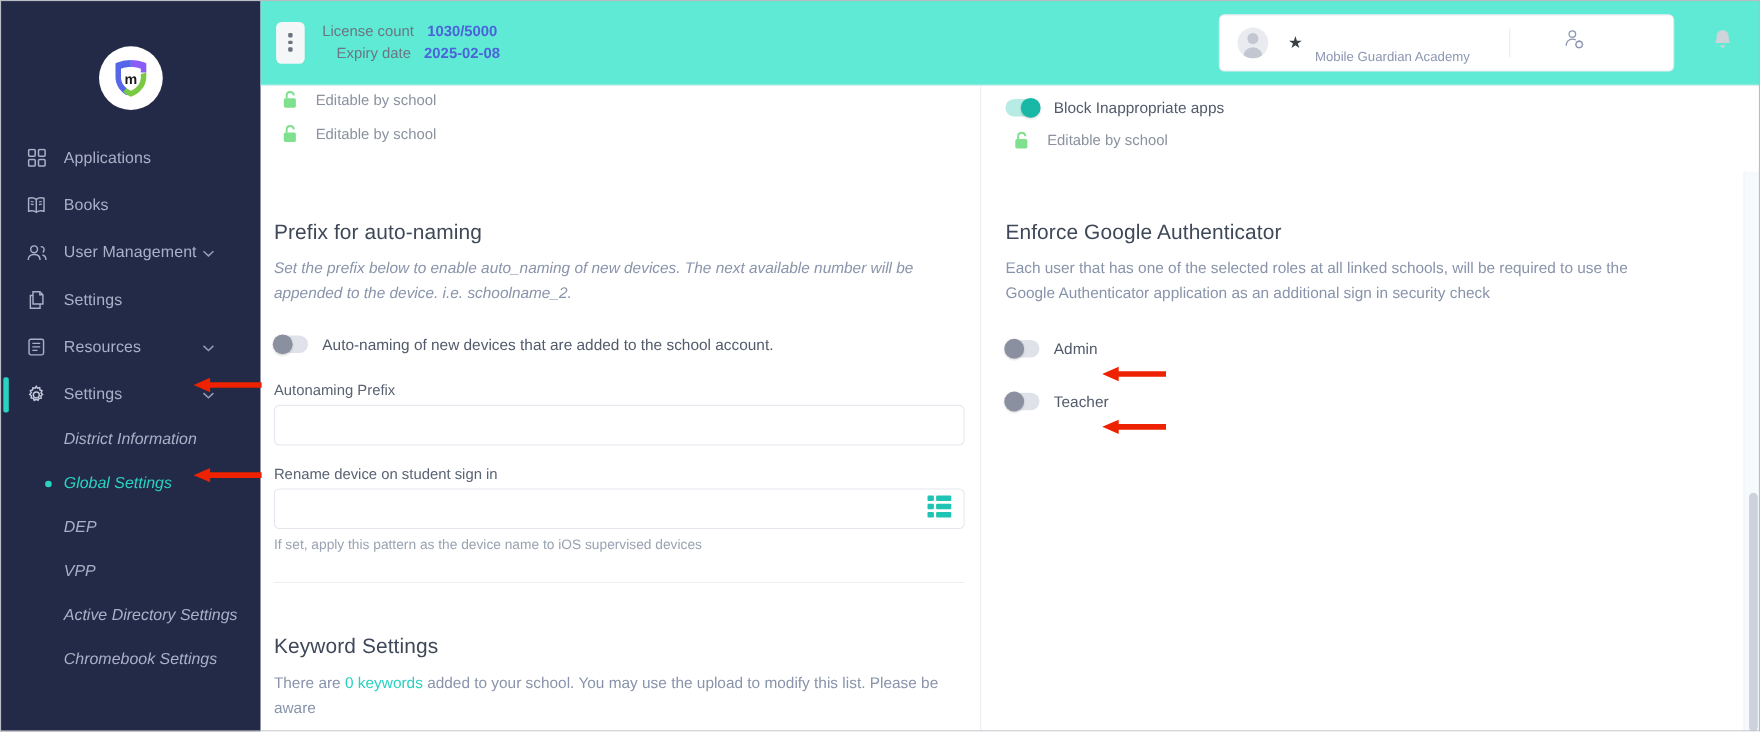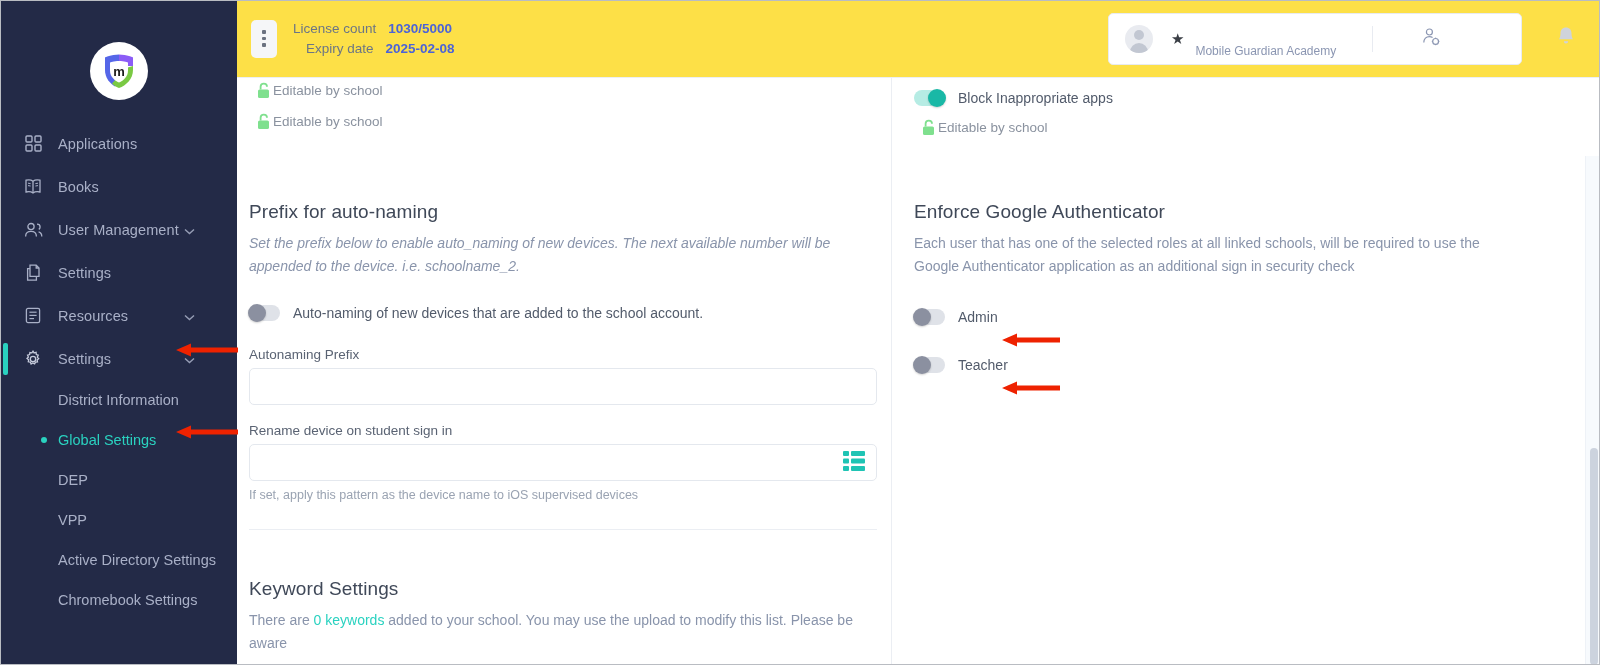--- a/index.html
+++ b/index.html
@@ -62,7 +62,7 @@
   .main { flex: 1; position: relative; height: 665px; background: #fff; }
   .topbar {
     height: 78px; width: 100%;
-    background: #fde047;
+    background: #5eead4;
     border-bottom: 1px solid #eceff4;
     display: flex; align-items: center;
     position: relative;

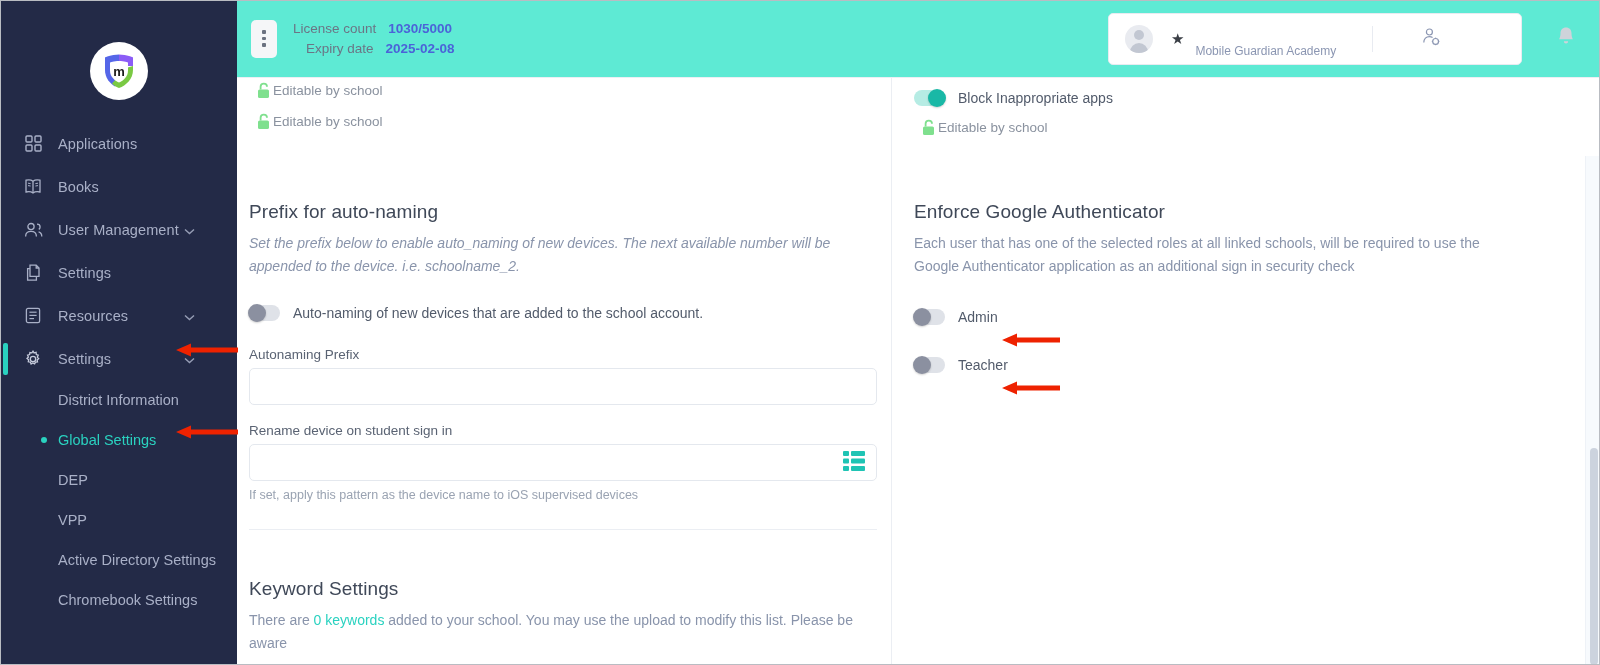--- a/index.html
+++ b/index.html
@@ -132,7 +132,7 @@
 
   .editable-row { display:flex; align-items:center; margin-top: 11px; }
   .lock { width: 20px; height: 20px; margin-left: 4px; flex:0 0 20px; display:flex; align-items:center; justify-content:center; }
-  .editable-text { color: #8a929f; font-size: 13.5px; }
+  .editable-text { margin-left: 14px; color: #8a929f; font-size: 13.5px; }
 
   .section-title {
     font-size: 19px; color: #3f4858; font-weight: normal;

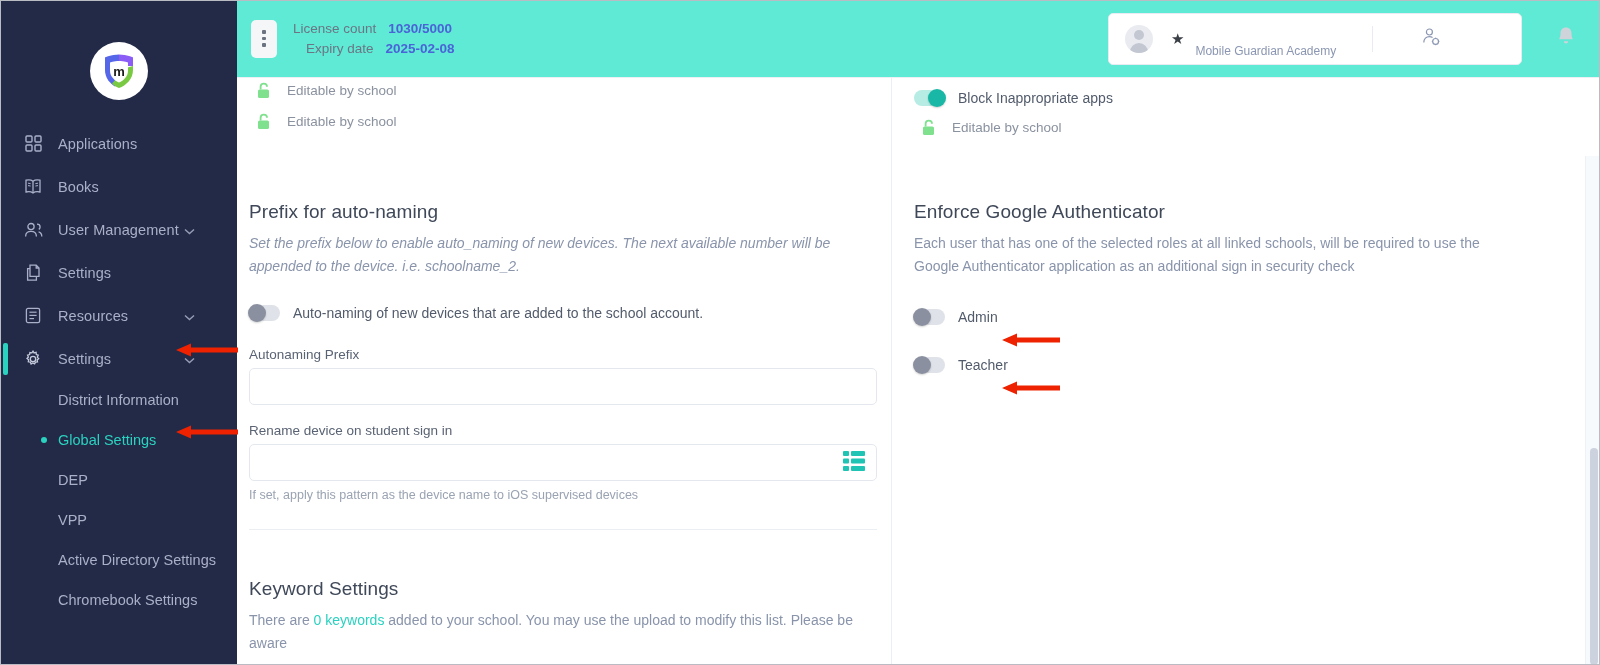--- a/index.html
+++ b/index.html
@@ -51,6 +51,7 @@
     font-size: 14.5px;
     position: relative;
     cursor: pointer;
+    font-style: italic;
   }
   .sub-item.current { color: #2ad2c0; }
   .sub-item .dot {

